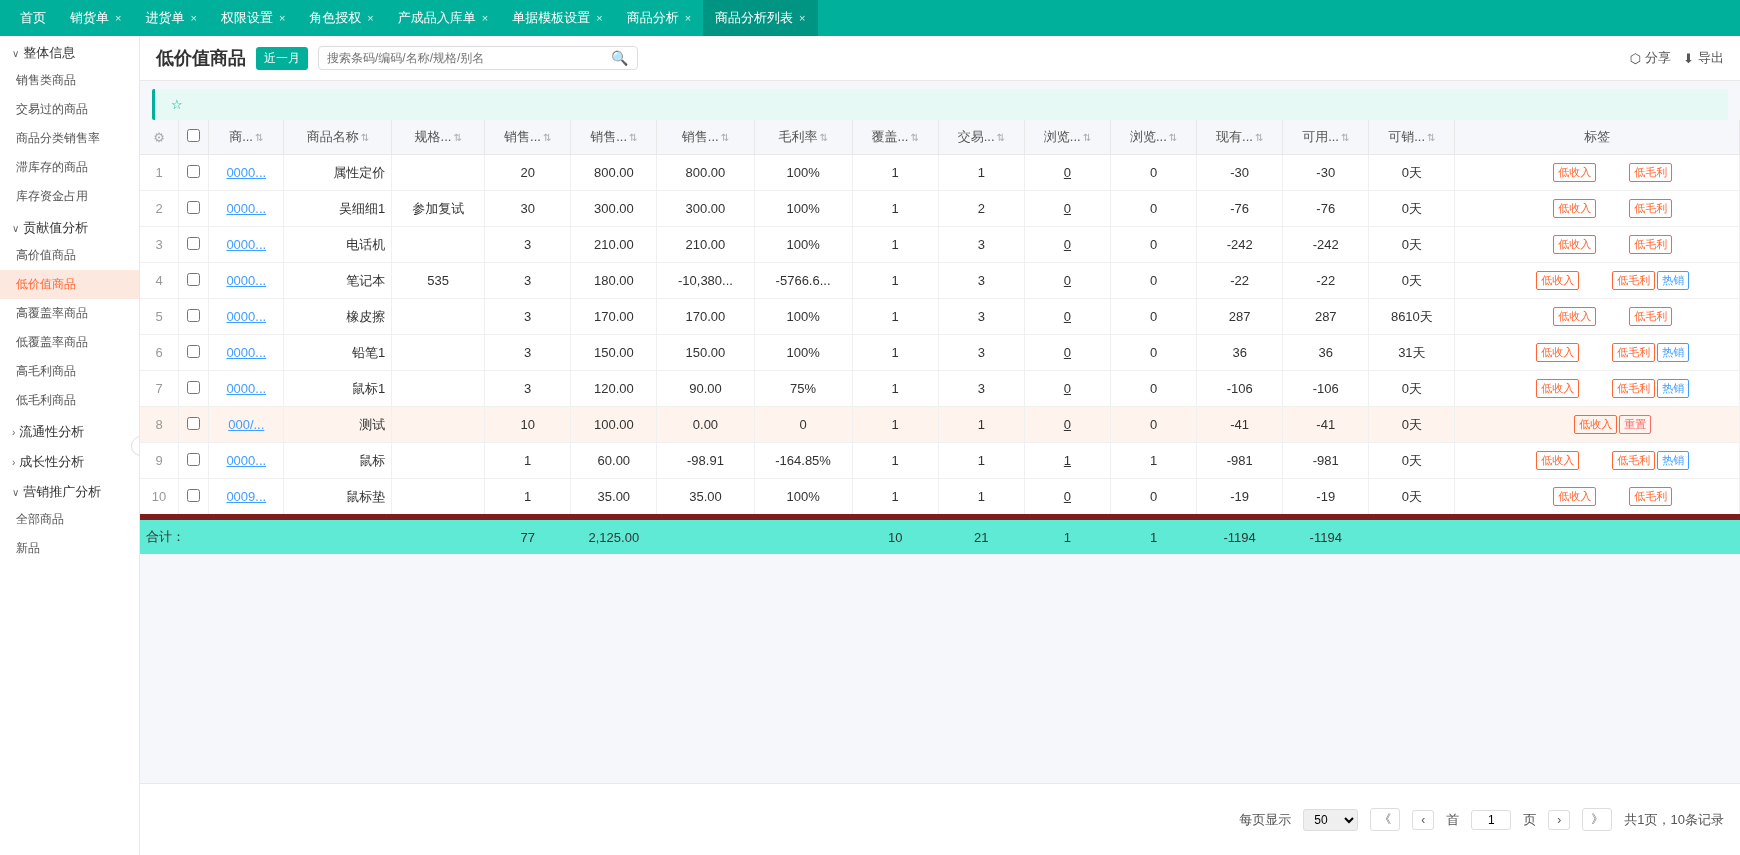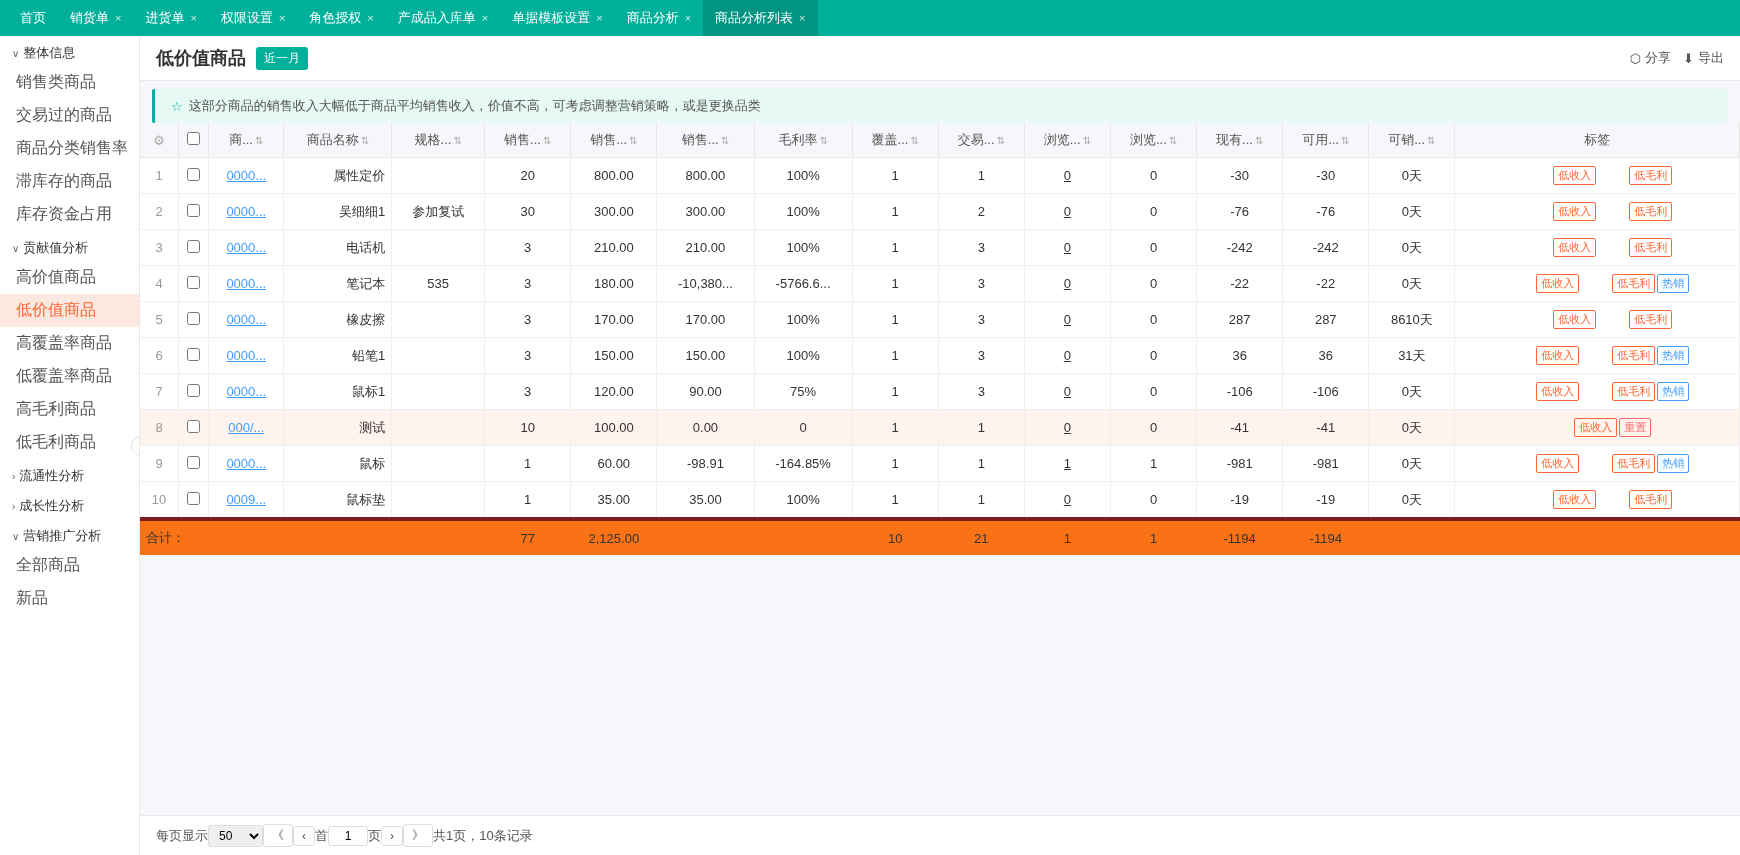--- a/index.html
+++ b/index.html
@@ -350,6 +350,10 @@
     <div class="page-header">
       <span class="page-title">低价值商品</span>
       <button class="btn-recent">近一月</button>
+      <div class="search-bar">
+        <input type="text" placeholder="搜索条码/编码/名称/规格/别名" style="">
+        <span class="search-icon">🔍</span>
+      </div>
       <div class="header-actions">
         <div class="action-btn">
           <span>⬡</span>

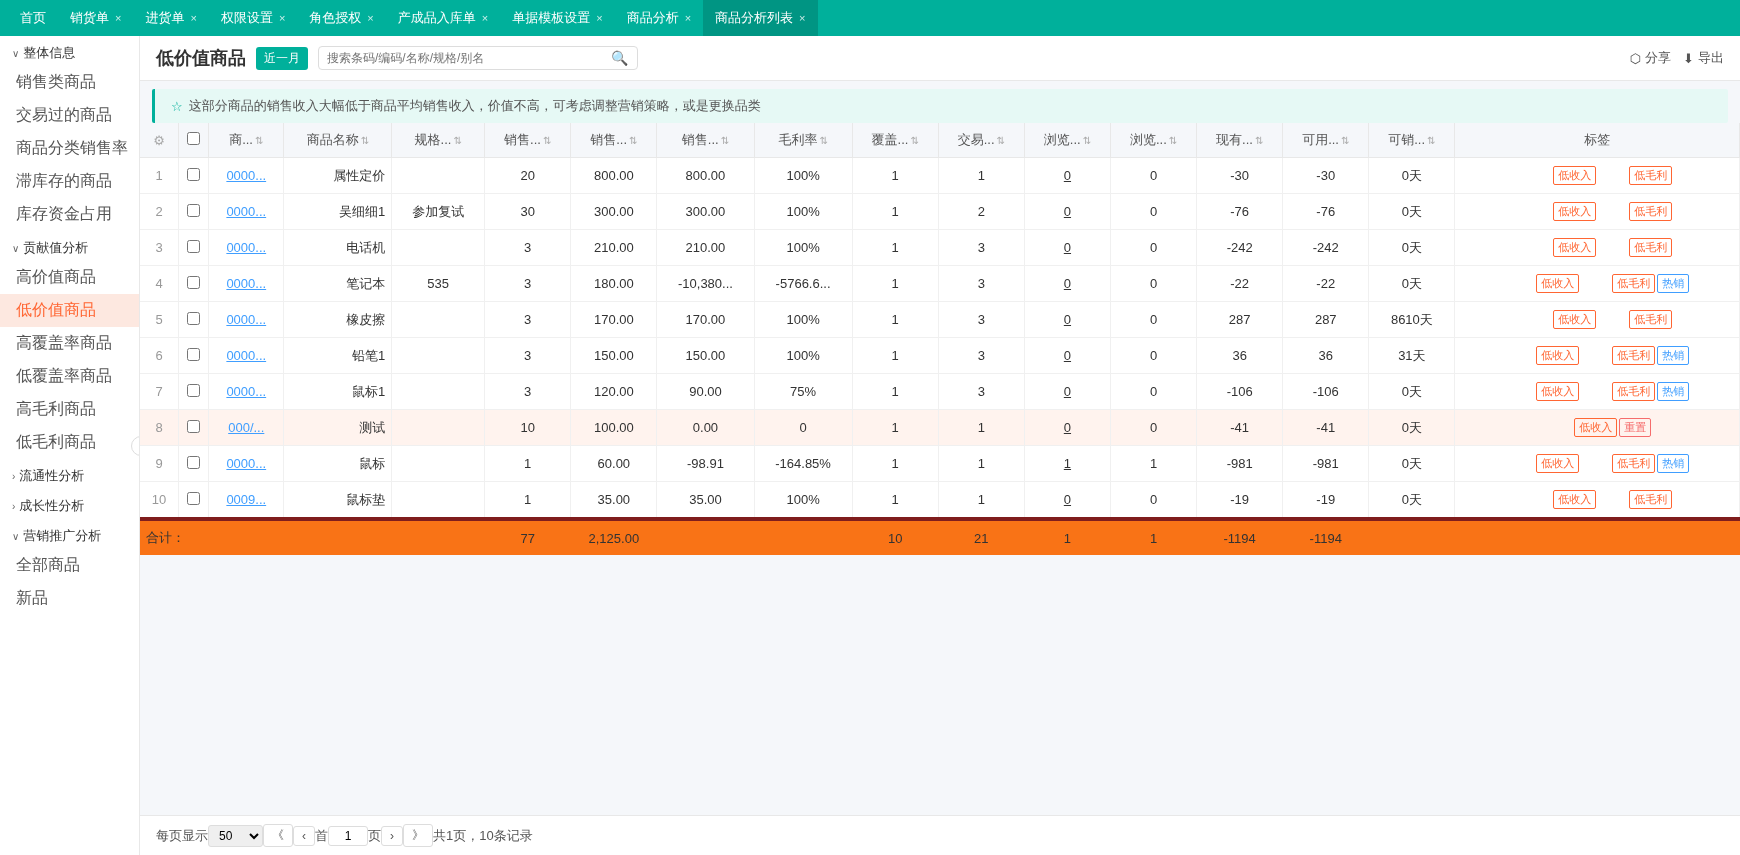--- a/index.html
+++ b/index.html
@@ -59,7 +59,7 @@
       padding: 6px 16px;
       color: #555;
       cursor: pointer;
-      font-size: 16px;
+      font-size: 12px;
       white-space: nowrap;
     }
     .sidebar-item.active { background: #fde8e0; color: #ff6633; }

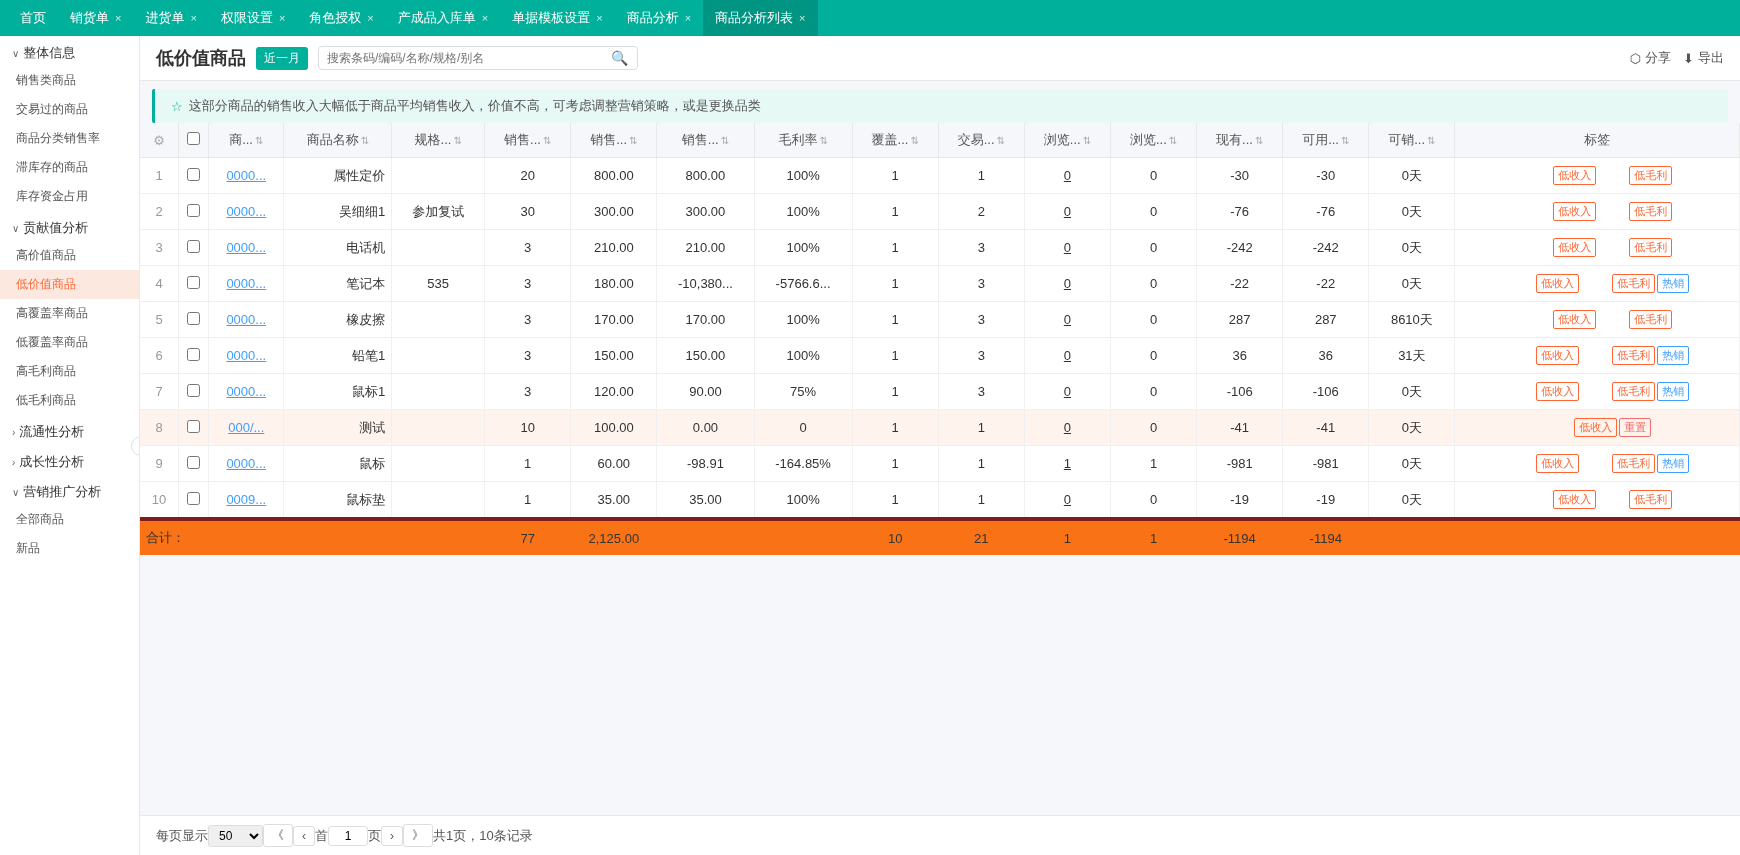--- a/index.html
+++ b/index.html
@@ -368,7 +368,6 @@
 
     <div class="alert-bar">
       <span class="alert-icon">☆</span>
-      <span>这部分商品的销售收入大幅低于商品平均销售收入，价值不高，可考虑调整营销策略，或是更换品类</span>
     </div>
 
     <div class="table-wrapper">

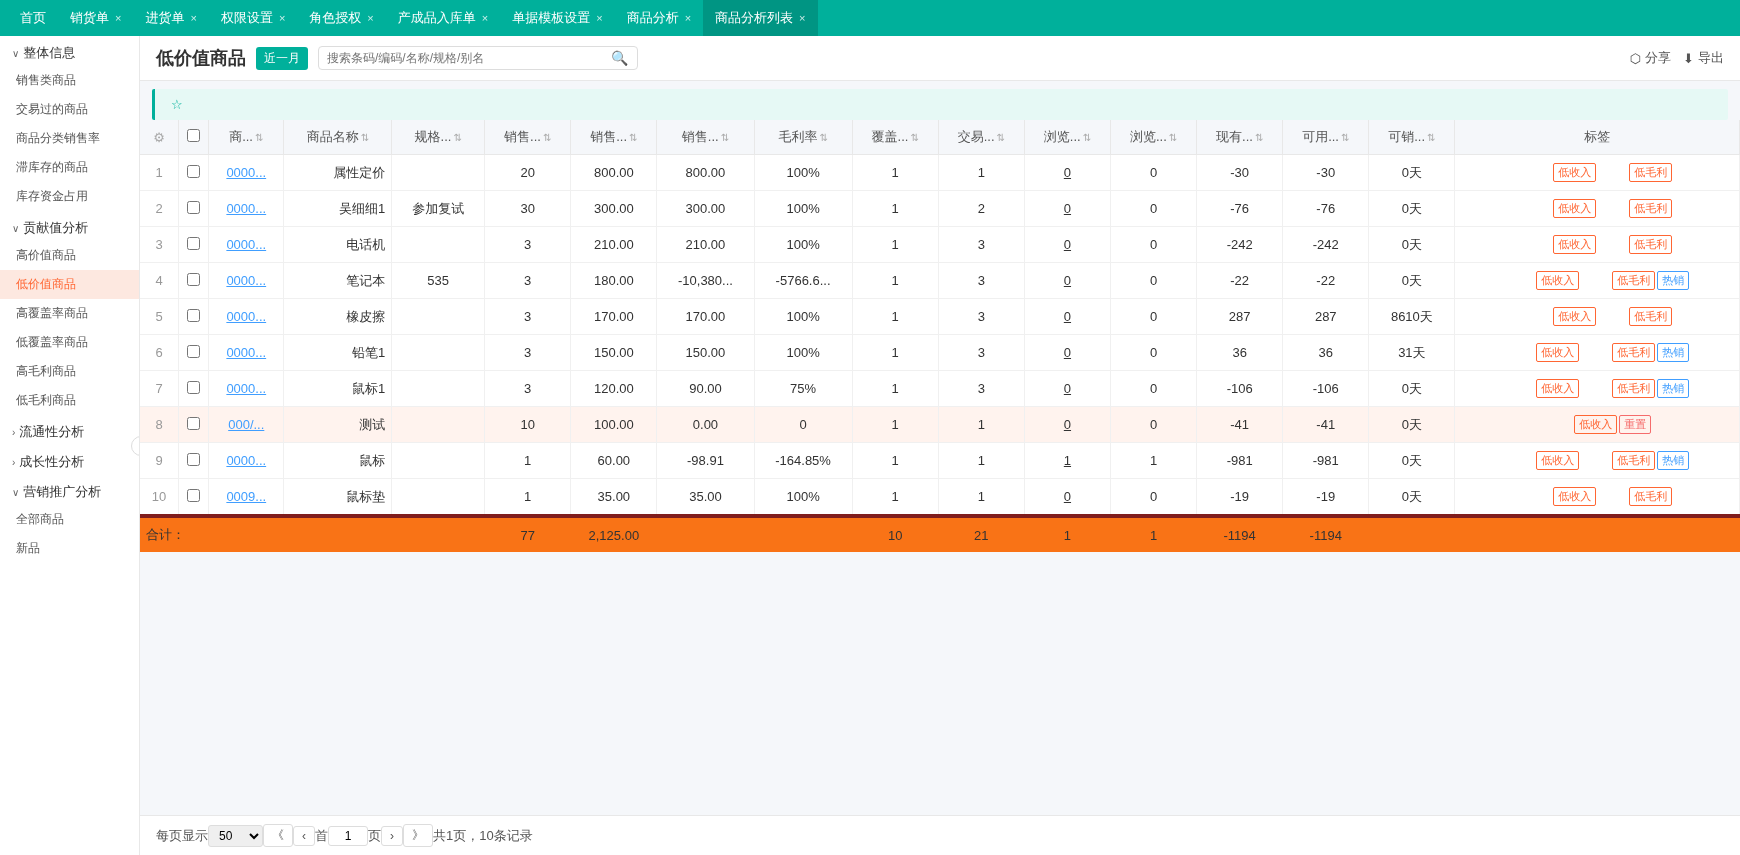--- a/index.html
+++ b/index.html
@@ -587,7 +587,7 @@
     </tr>
           </tbody>
         <tfoot>
-          <tr style="background:#f97316; border-top:4px solid #7f1d1d;">
+          <tr style="background:#5eead4; border-top:6px solid #7f1d1d;">
             <td colspan="2" style="padding:8px 6px; font-weight:500; color:#333;">合计：</td>
             <td></td>
             <td></td>

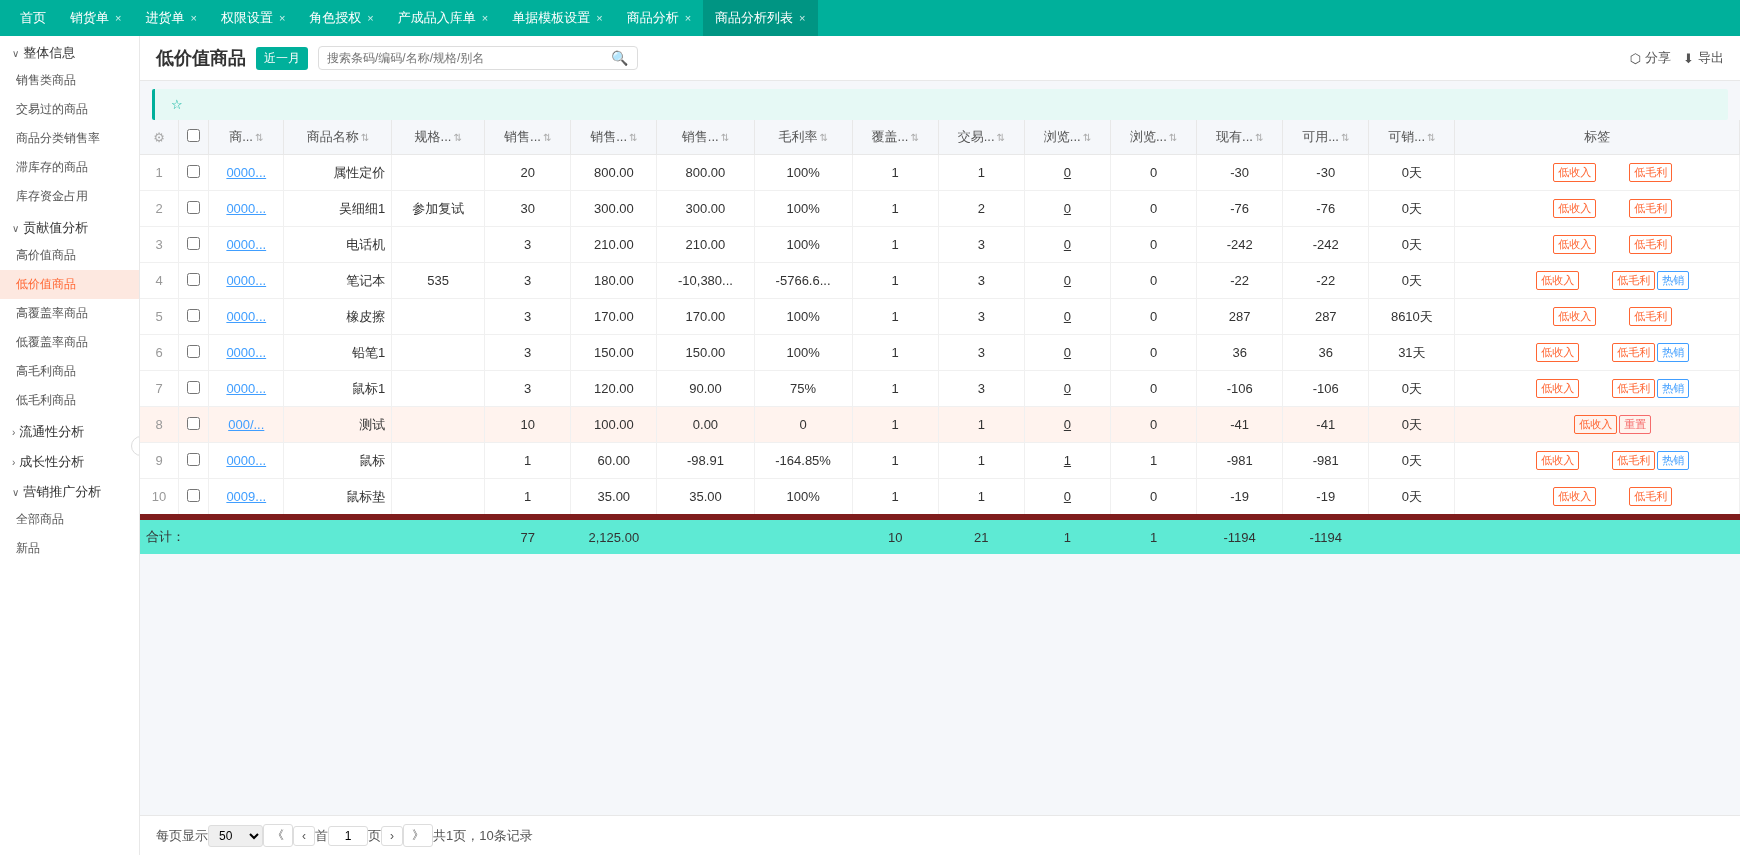--- a/index.html
+++ b/index.html
@@ -200,11 +200,11 @@
     .footer {
       background: #fff;
       border-top: 1px solid #e8e8e8;
-      padding: 8px 16px;
-      display: flex;
-      align-items: center;
-      justify-content: flex-start;
-      gap: 0;
+      padding: 24px 16px;
+      display: flex;
+      align-items: center;
+      justify-content: flex-end;
+      gap: 12px;
       font-size: 12px;
       color: #555;
     }

